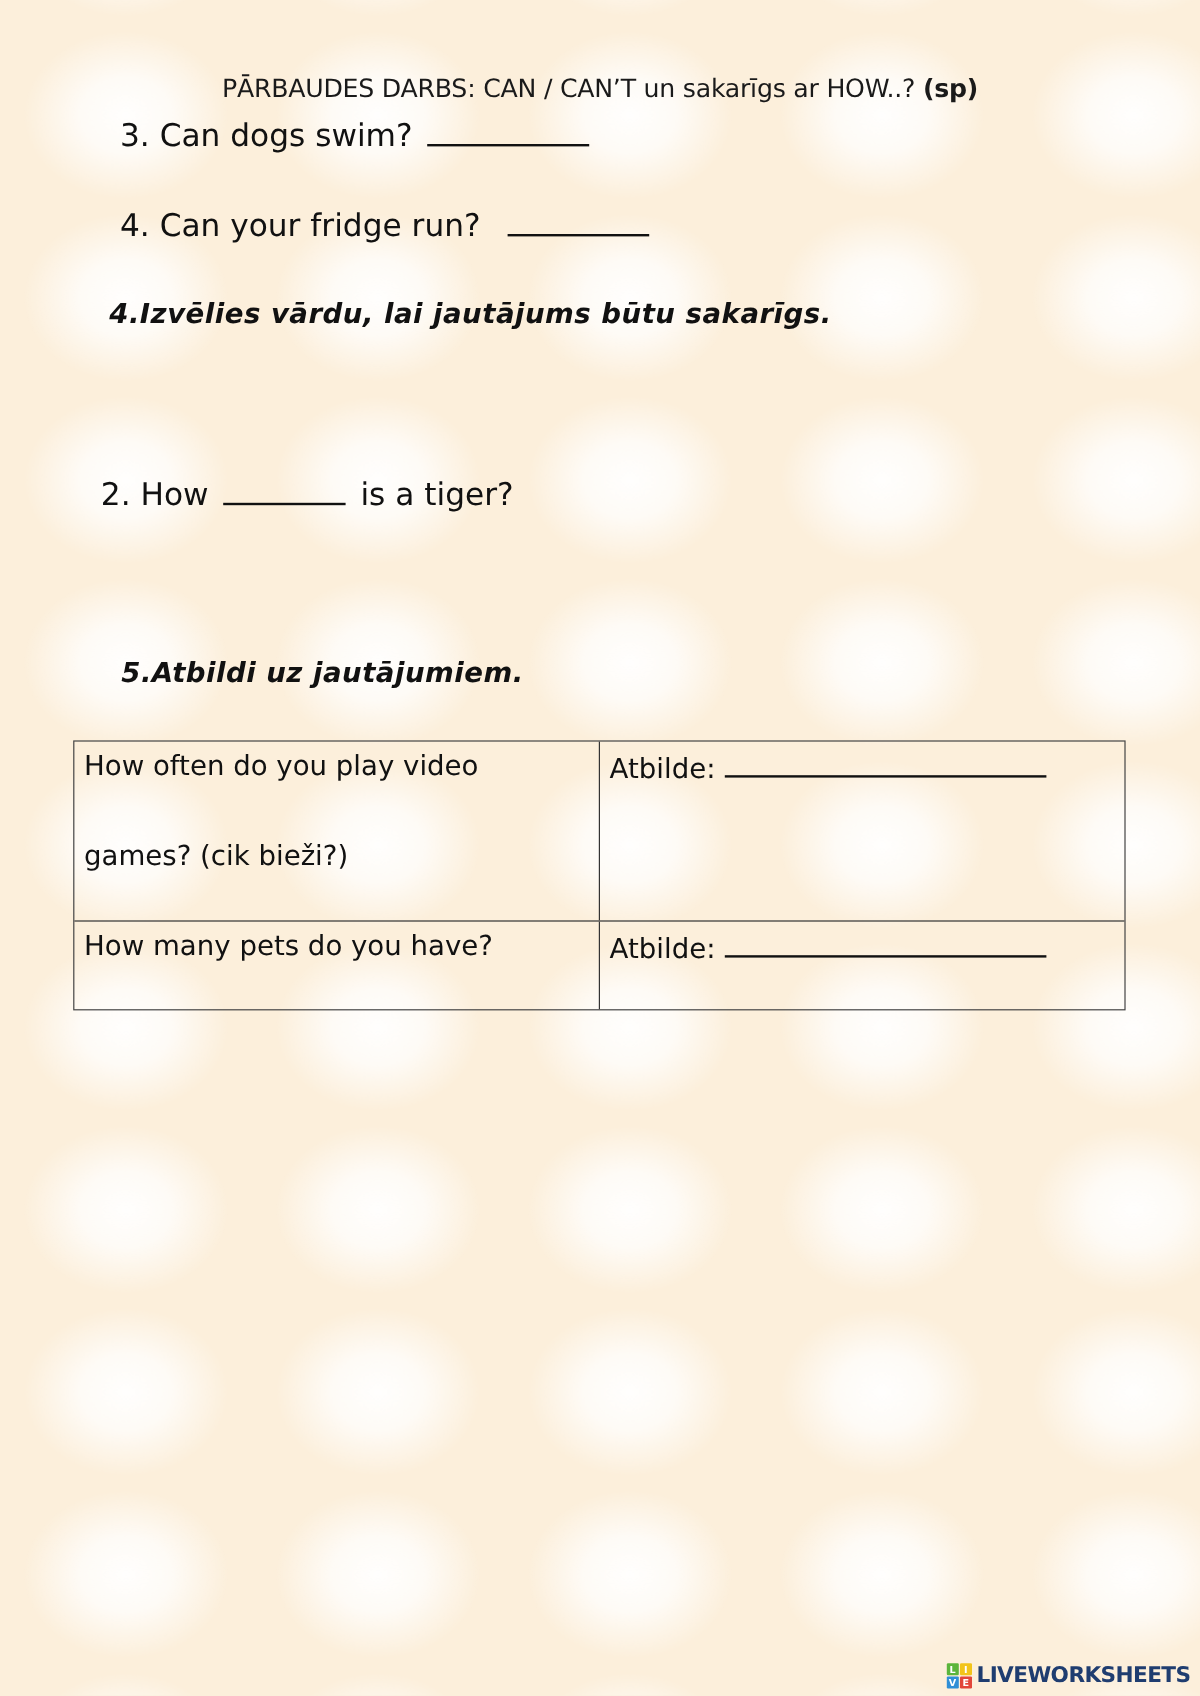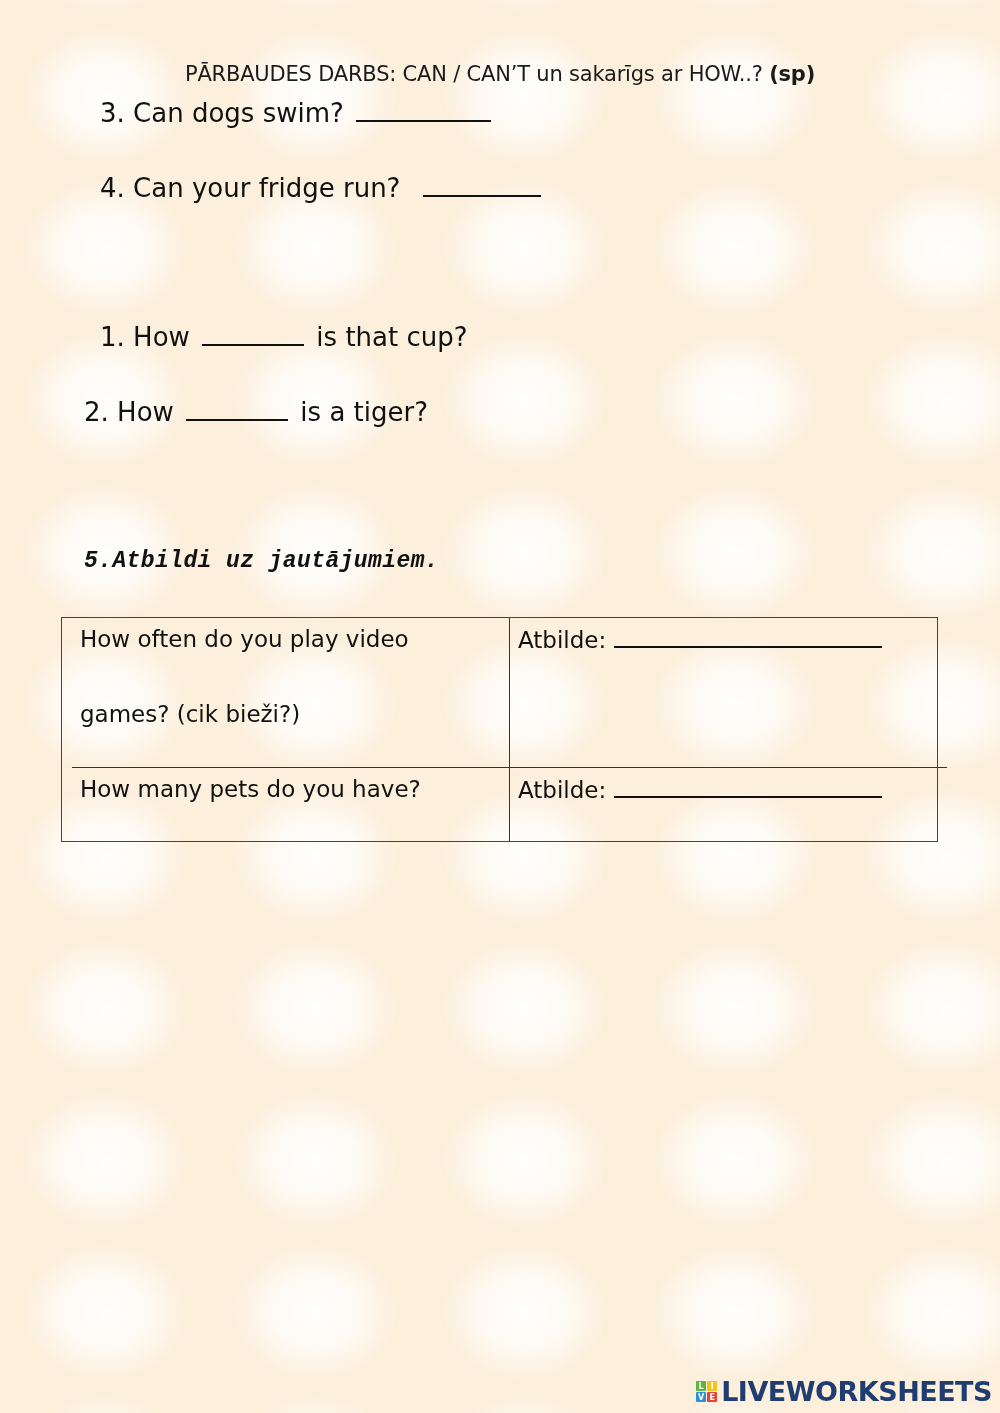--- a/index.html
+++ b/index.html
@@ -151,6 +151,9 @@
     <span class="blank" style="width:118px; margin-left:14px;"></span>
   </div>
 
+  <div class="section-title" style="left:91px; top:249px;">
+    <span>4.</span><span>Izvēlies vārdu, lai jautājums būtu sakarīgs.</span>
+  </div>
 
   <div class="line" style="left:100px; top:322px;">
     <span>1.</span>

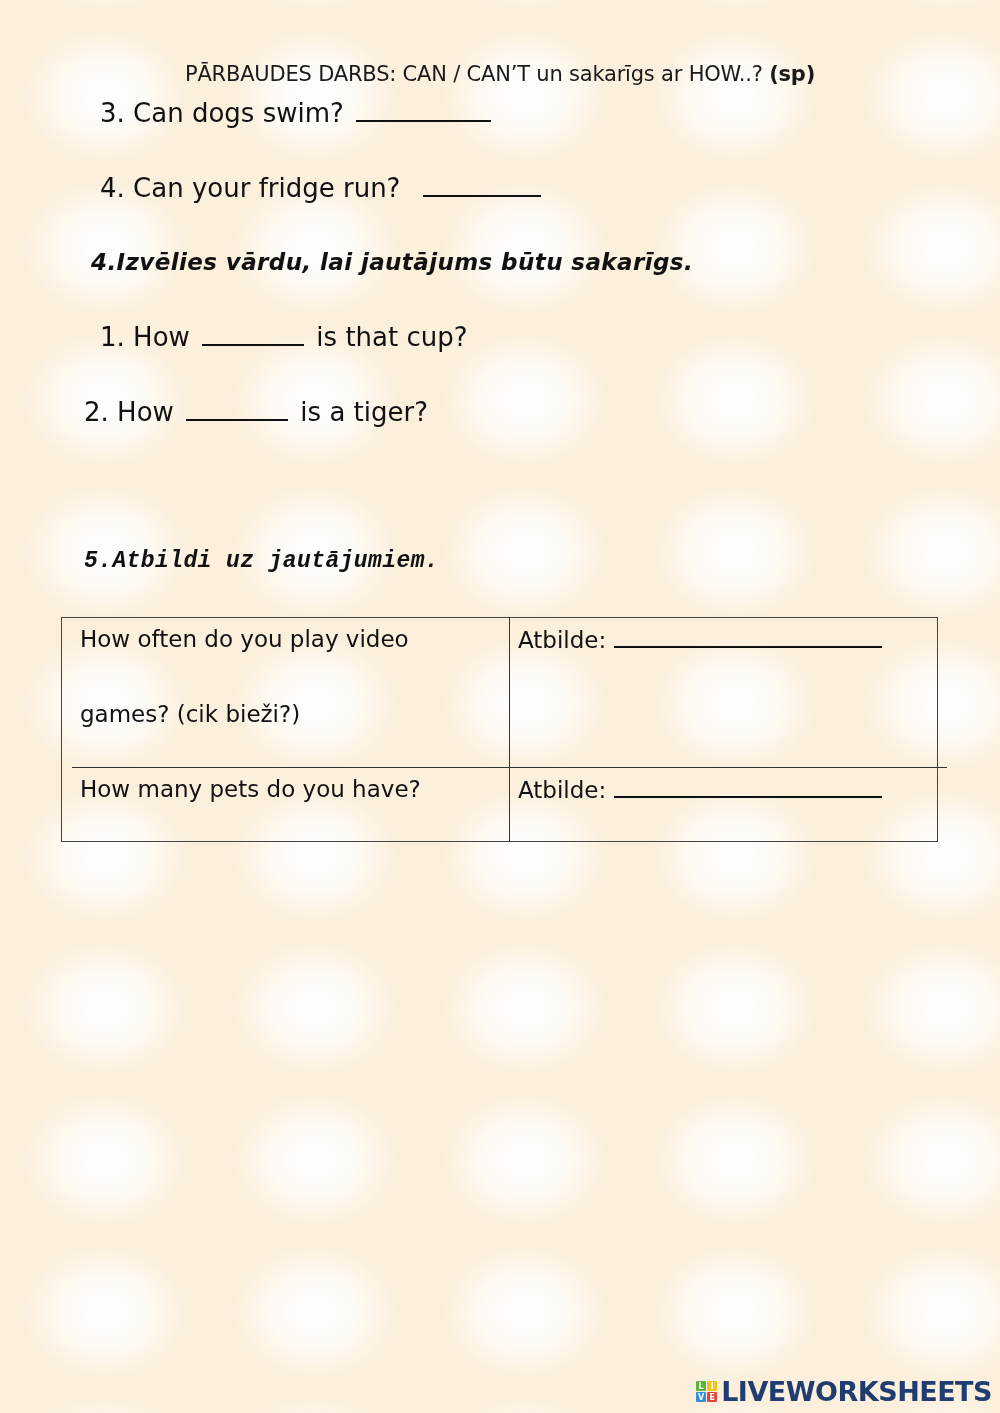--- a/index.html
+++ b/index.html
@@ -155,12 +155,6 @@
     <span>4.</span><span>Izvēlies vārdu, lai jautājums būtu sakarīgs.</span>
   </div>
 
-  <div class="line" style="left:100px; top:322px;">
-    <span>1.</span>
-    <span>How</span>
-    <span class="blank" style="width:102px;"></span>
-    <span>is that cup?</span>
-  </div>
 
   <div class="line" style="left:84px; top:397px;">
     <span>2.</span>

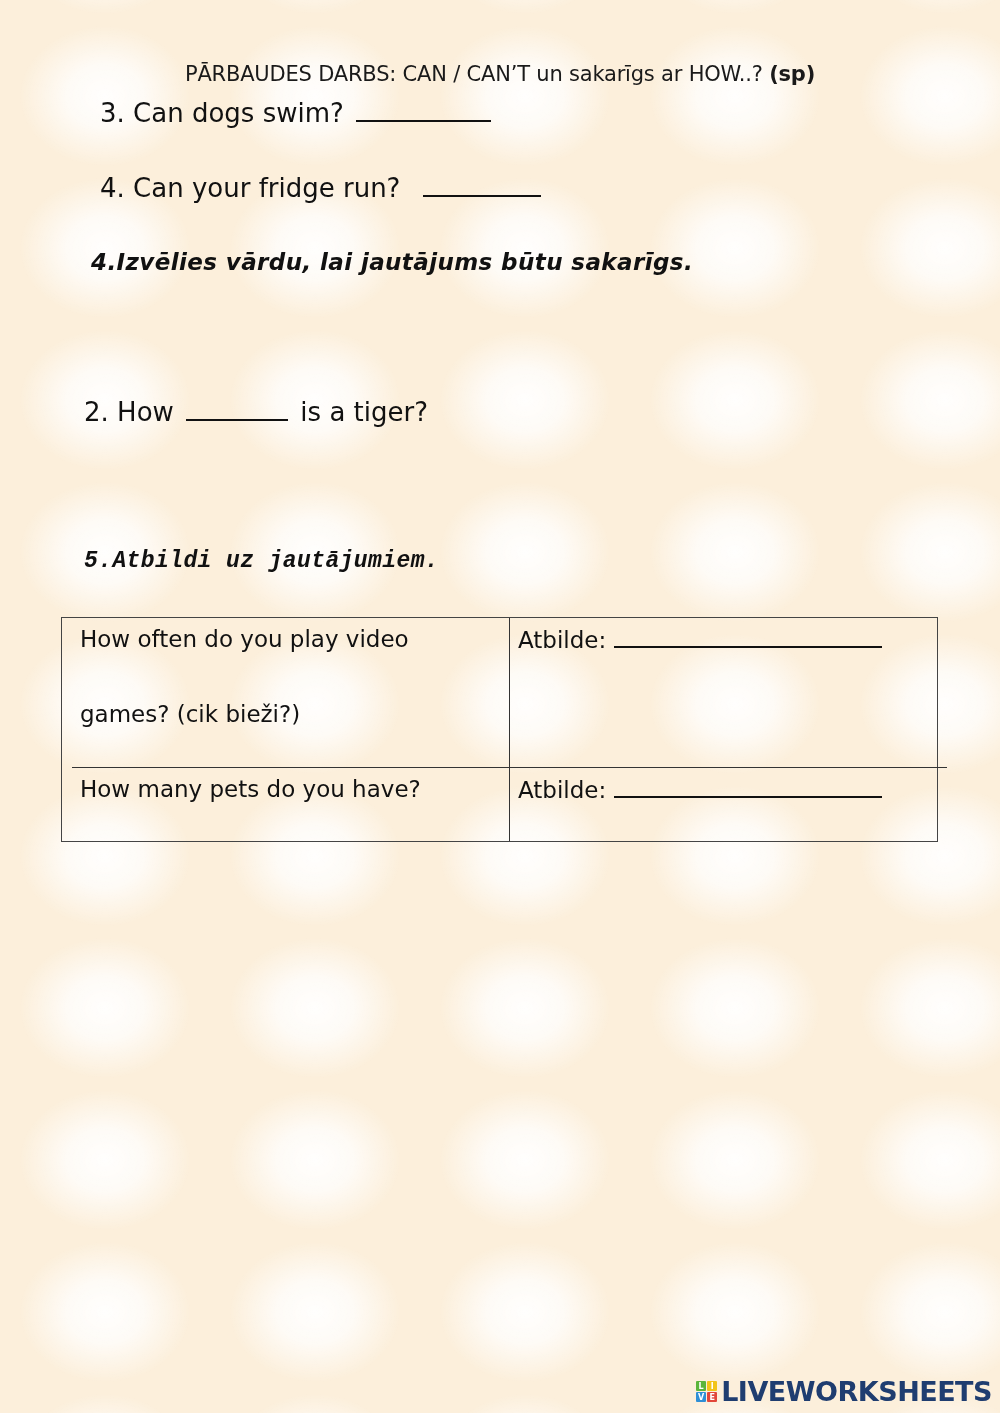--- a/index.html
+++ b/index.html
@@ -164,7 +164,7 @@
   </div>
 
 
-  <div class="section-title" style="left:84px; top:548px;font-family:Liberation Mono, monospace;">
+  <div class="section-title" style="left:101px; top:548px;">
     <span>5.</span><span>Atbildi uz jautājumiem.</span>
   </div>
 

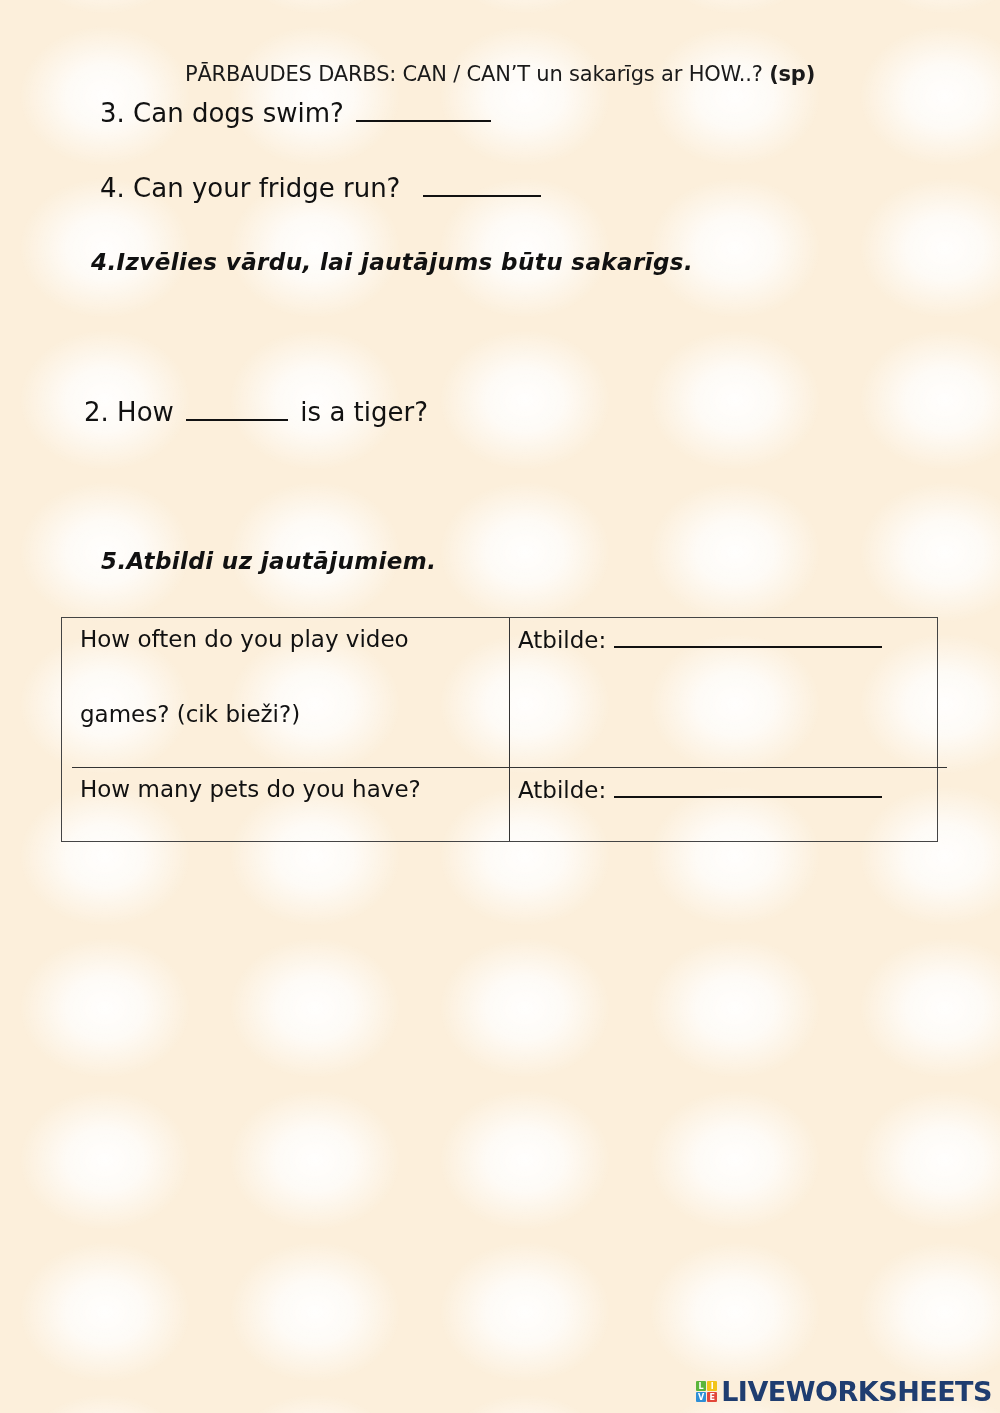--- a/index.html
+++ b/index.html
@@ -70,7 +70,7 @@
     }
     .row {
       position: absolute;
-      left: 10px;
+      left: 0;
       width: 100%;
       display: flex;
     }

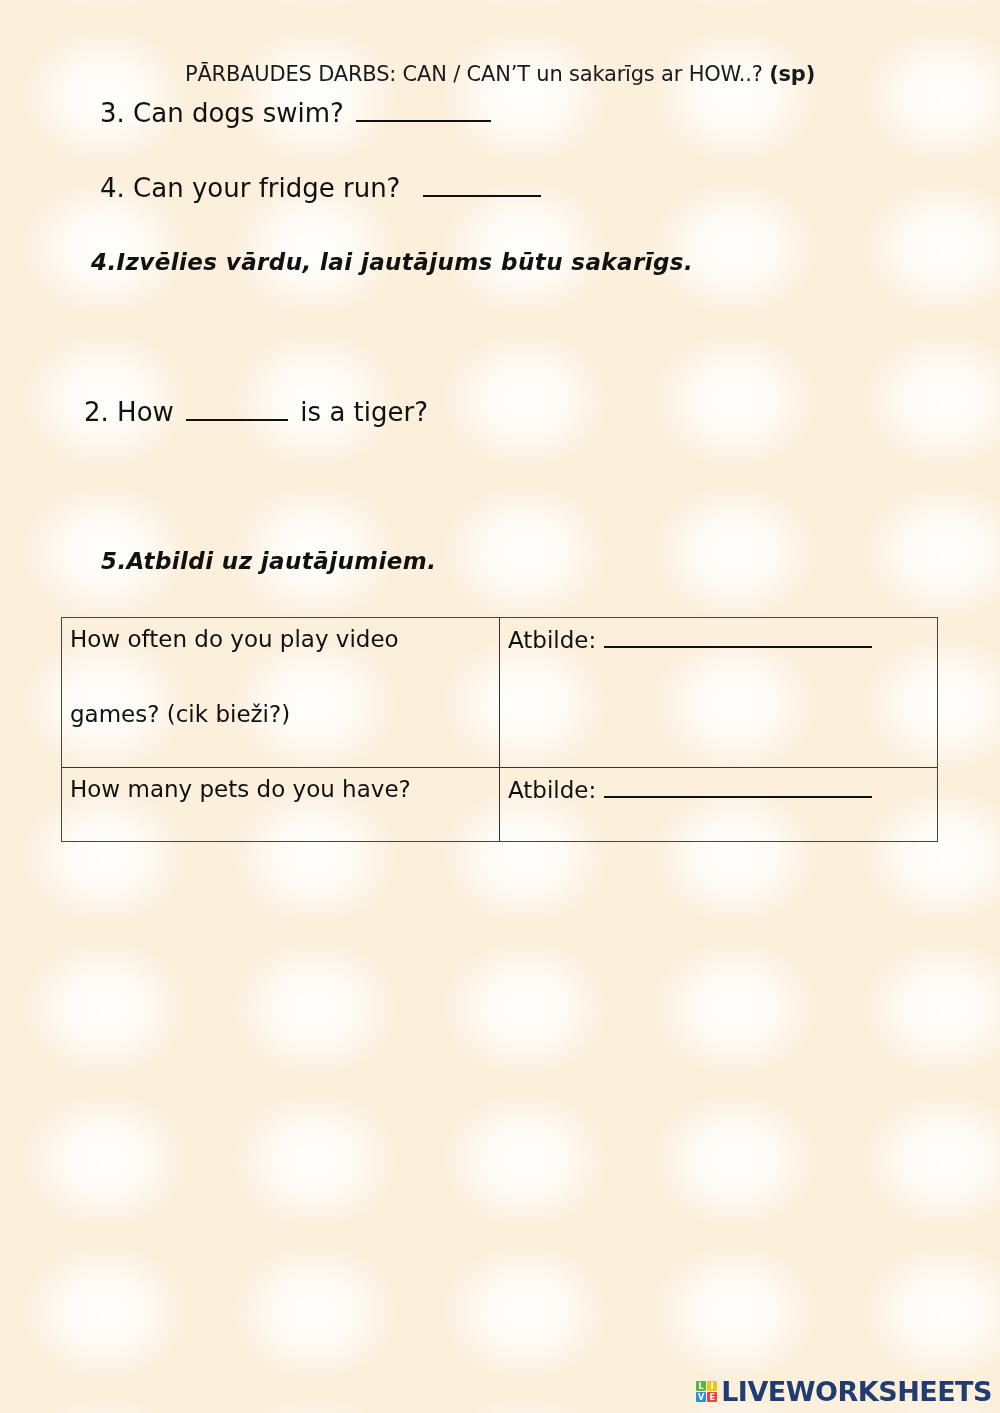--- a/index.html
+++ b/index.html
@@ -123,7 +123,7 @@
     .logo-text {
       font-family: "DejaVu Sans", sans-serif;
       font-weight: bold;
-      font-size: 27px;
+      font-size: 18px;
       letter-spacing: -0.5px;
       color: #1f3d70;
       text-align: center;

